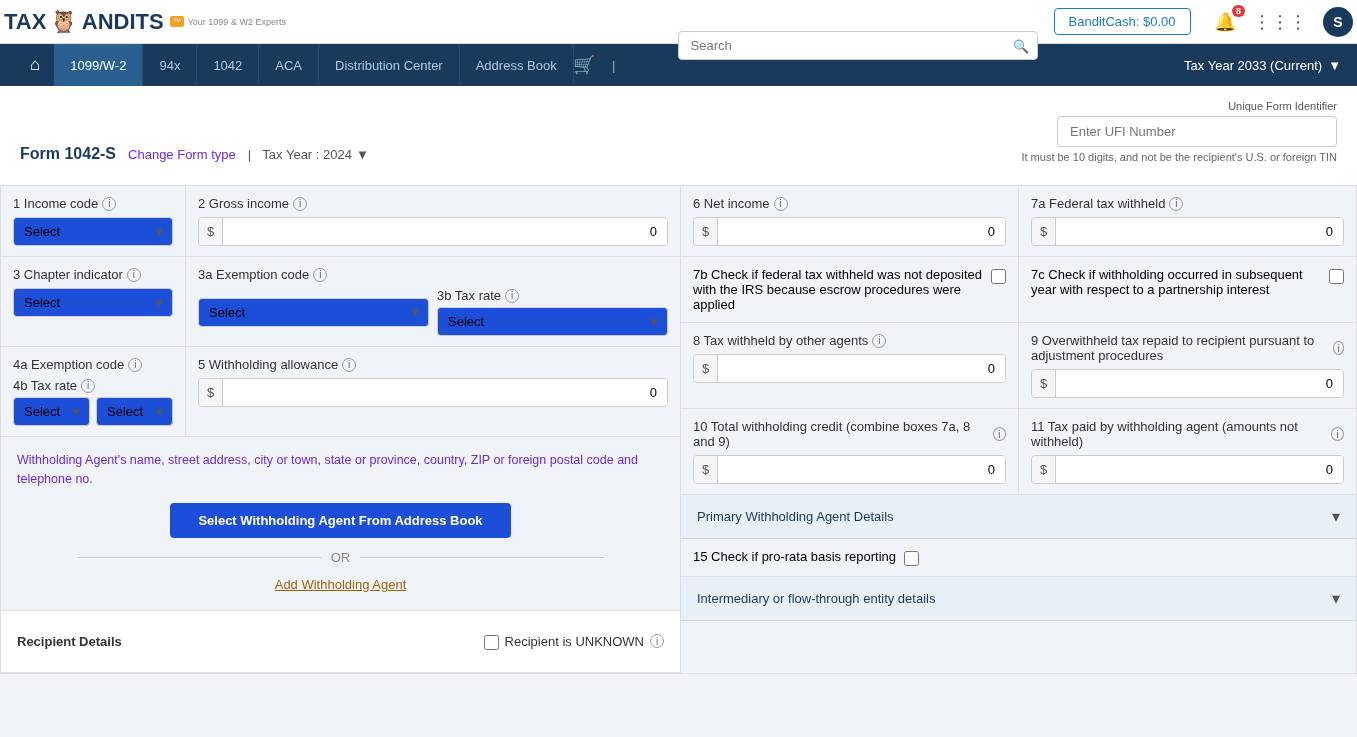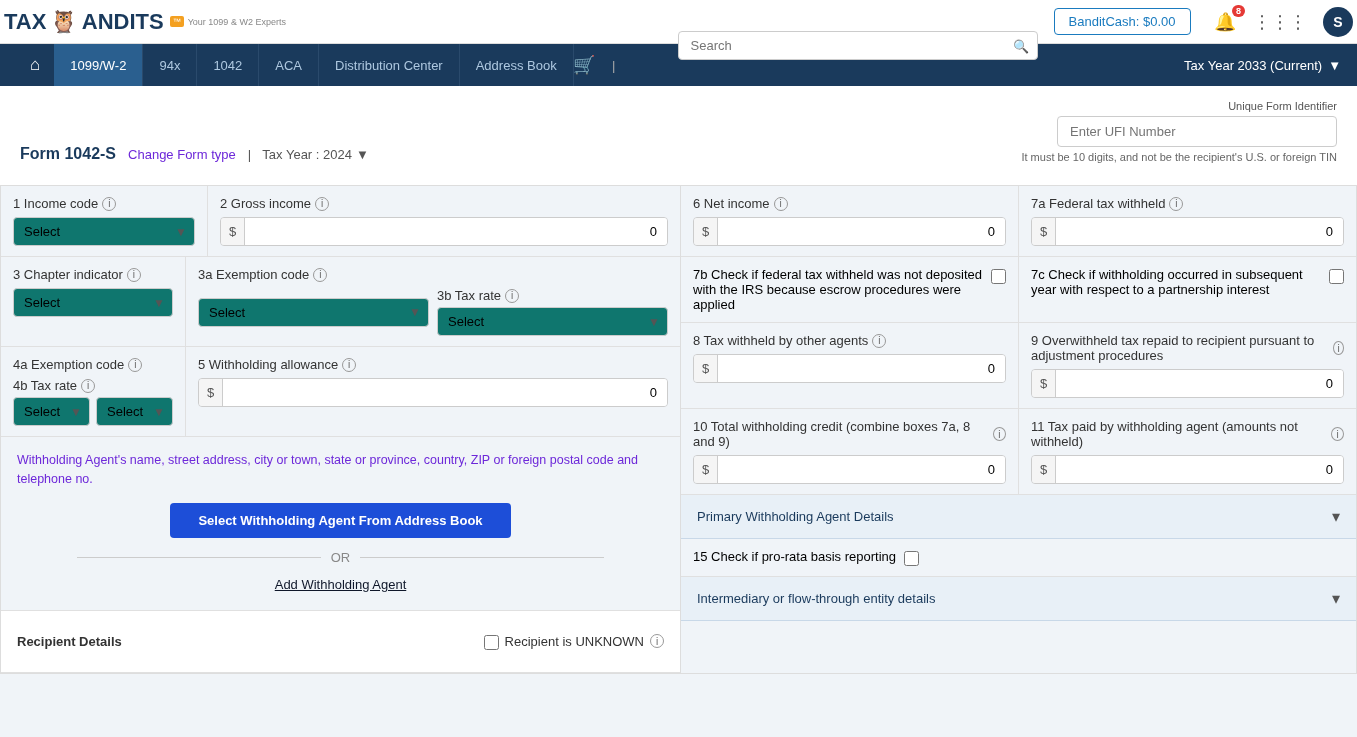--- a/index.html
+++ b/index.html
@@ -396,7 +396,7 @@
   <div class="left-col">
 
     <div class="form-row">
-      <div class="form-cell" style="width:207px;">
+      <div class="form-cell" style="width:185px;">
         <div class="cell-label">
           <span>1  Income code</span>
           <span class="info-icon">i</span>

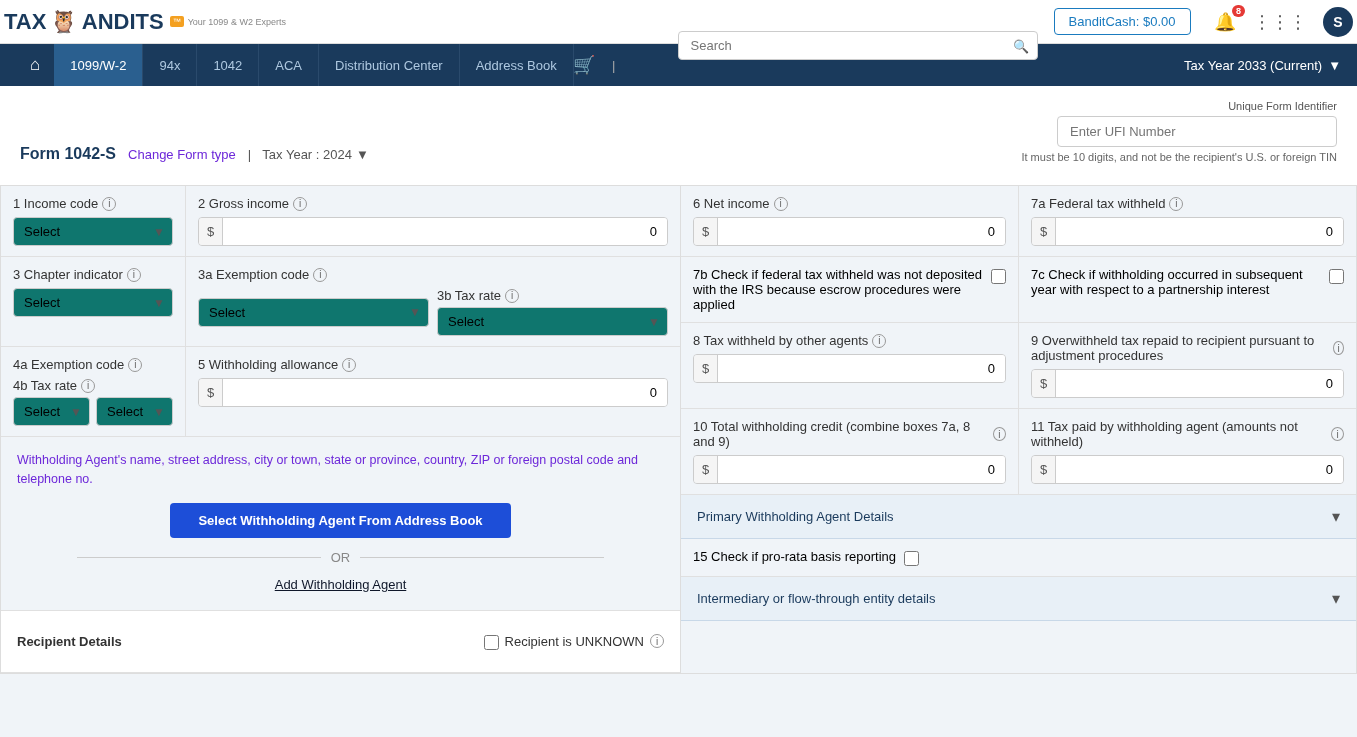--- a/index.html
+++ b/index.html
@@ -209,7 +209,7 @@
       border-radius: 4px;
       padding: 6px 28px 6px 10px;
       font-size: 13px;
-      background: #0f766e;
+      background: #1d4ed8;
       cursor: pointer;
       width: 100%;
     }

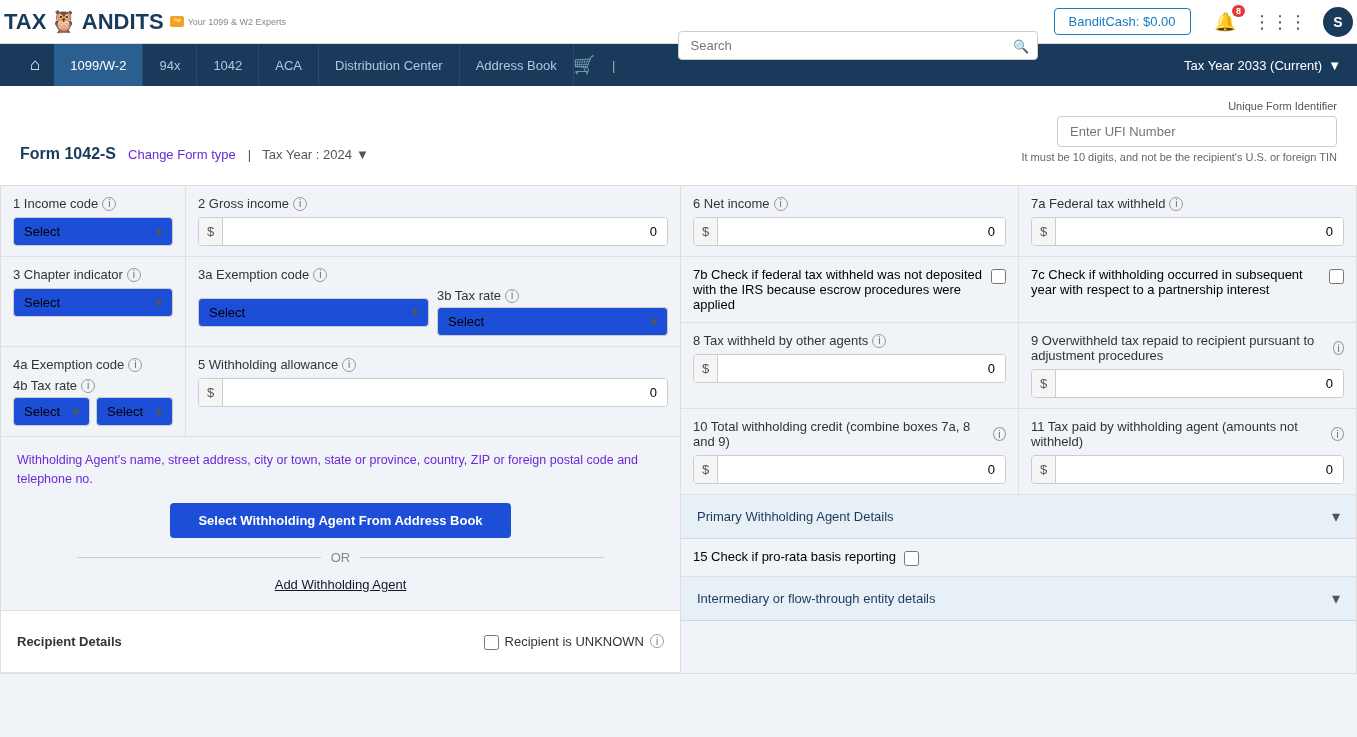--- a/index.html
+++ b/index.html
@@ -276,7 +276,7 @@
     .add-agent-link {
       display: block;
       text-align: center;
-      color: #0f172a;
+      color: #a16207;
       text-decoration: underline;
       font-size: 13px;
       cursor: pointer;

